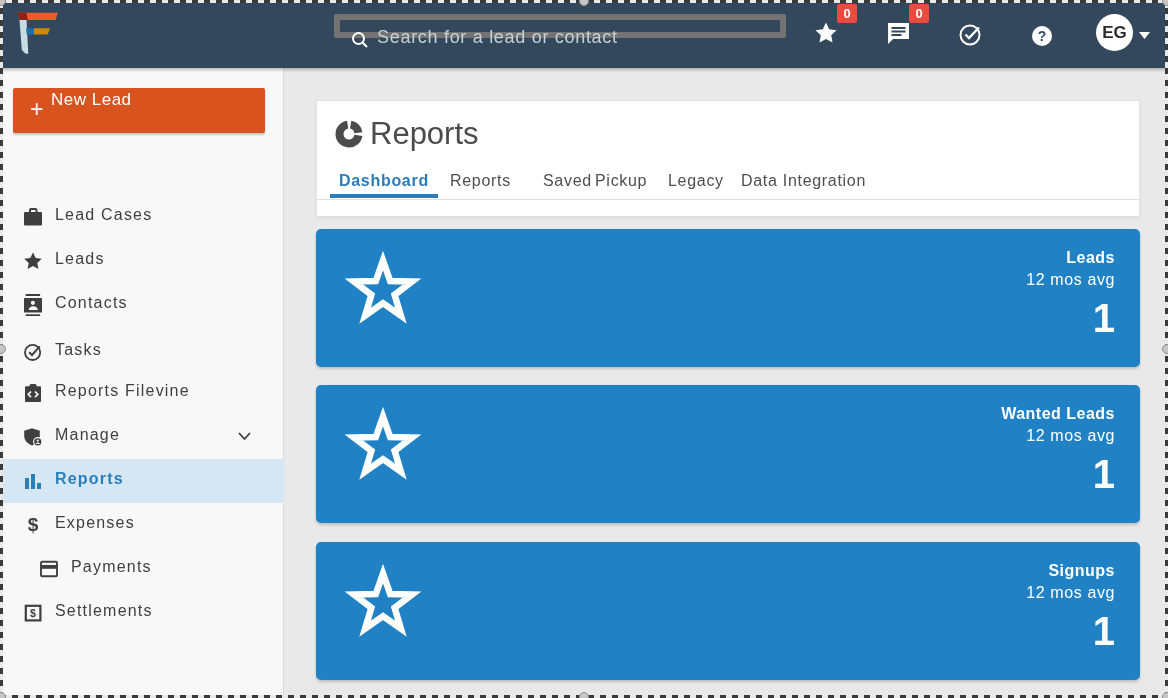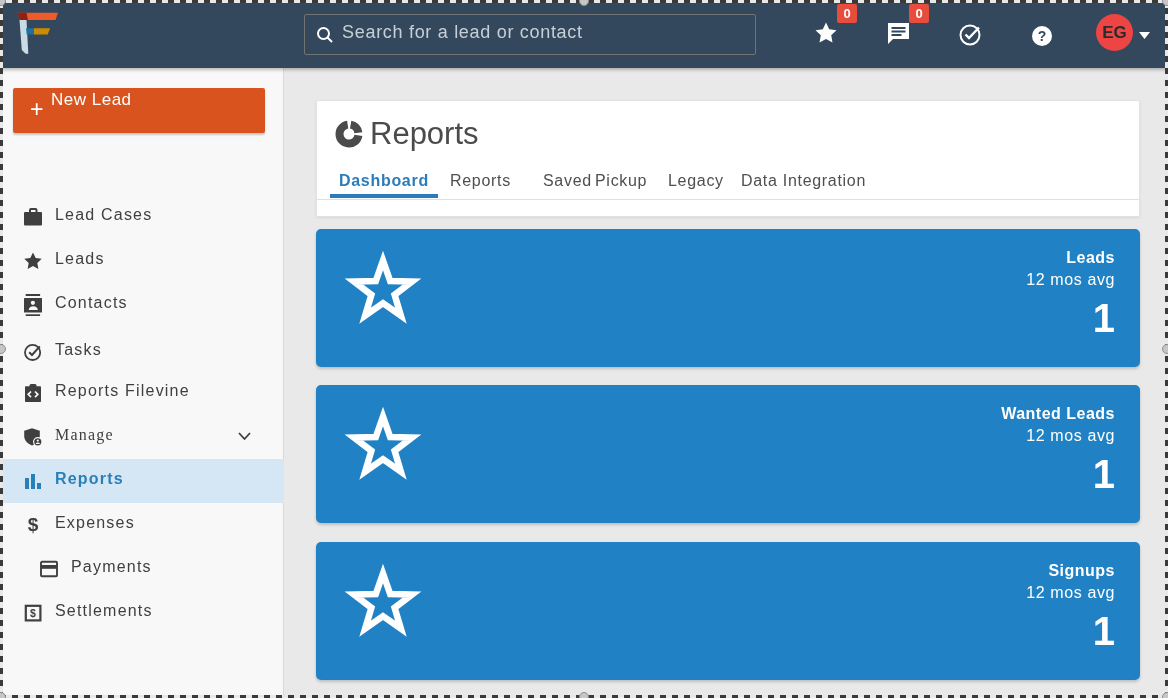--- a/index.html
+++ b/index.html
@@ -9,7 +9,7 @@
 
 
 #navbar { position:absolute; left:0; top:0; width:1168px; height:68px; background:#33485c; box-shadow:0 2px 3px rgba(0,0,0,.25); z-index:5; }
-#searchbox { position:absolute; left:304px; top:14px; width:452px; height:41px; border:1px solid #737373; border-radius:2px; color:#c9d2d9; font-size:17px; }
+#searchbox { position:absolute; left:334px; top:14px; width:452px; height:24px; border:6px solid #737373; border-radius:2px; color:#c9d2d9; font-size:17px; }
 #searchbox .ph { position:absolute; left:37px; top:7px; font-size:18px; letter-spacing:0.7px; color:#c8d0d7; }
 #searchbox svg { position:absolute; left:11px; top:11px; }
 .badge { position:absolute; width:20px; height:19px; background:#e84c3d; border-radius:2px; color:#fff; font-size:13px; font-weight:bold; text-align:center; line-height:19px; top:4px; }

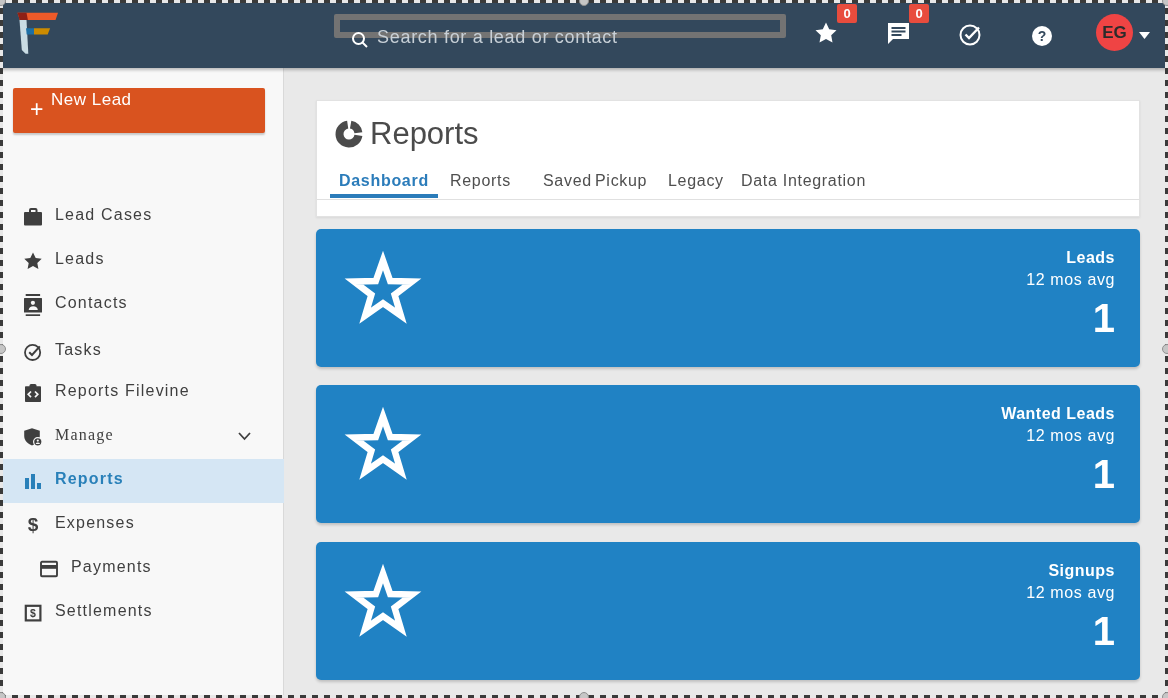--- a/index.html
+++ b/index.html
@@ -90,7 +90,7 @@
     <text x="11" y="16" font-size="14" font-weight="bold" fill="#33485c" text-anchor="middle">?</text>
   </svg>
 
-  <div class="abs" style="left:1096px;top:14px;width:37px;height:37px;border-radius:50%;background:#ef4444;color:#2b2b2b;font-weight:bold;font-size:17px;text-align:center;line-height:37px;">EG</div>
+  <div class="abs" style="left:1096px;top:14px;width:37px;height:37px;border-radius:50%;background:#ffffff;color:#2b2b2b;font-weight:bold;font-size:17px;text-align:center;line-height:37px;">EG</div>
   <svg class="abs" style="left:1139px;top:32px" width="11" height="7" viewBox="0 0 11 7">
       <polygon points="0,0 11,0 5.5,7" fill="#fff"></polygon>
     </svg>

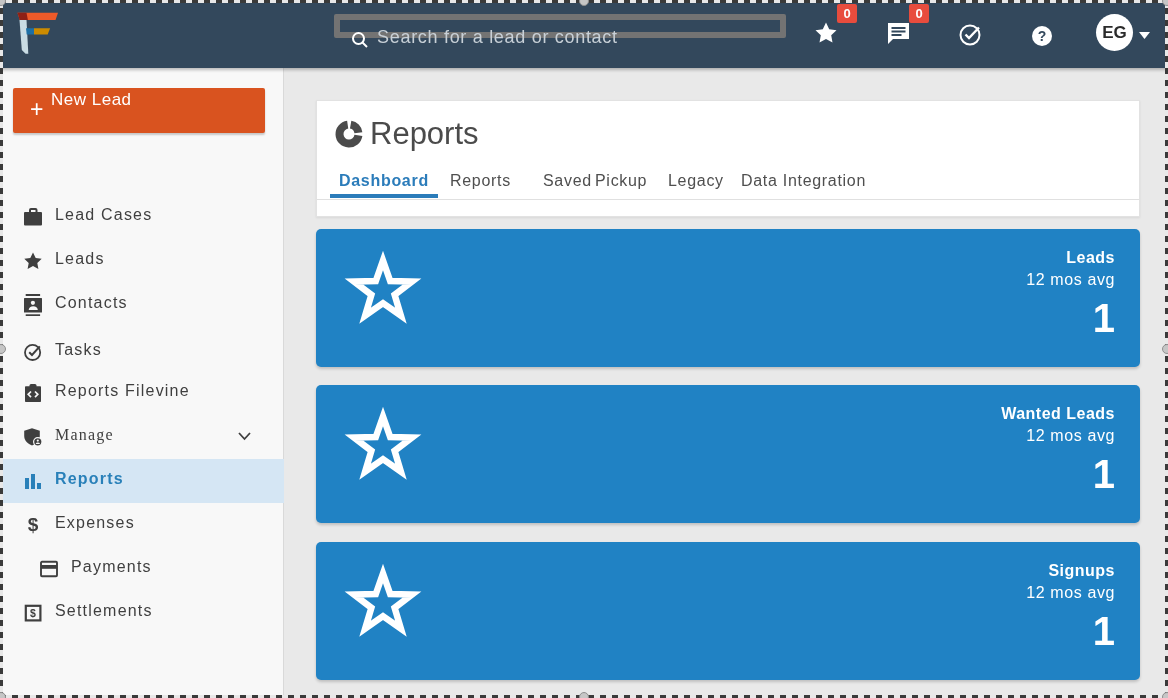--- a/index.html
+++ b/index.html
@@ -141,7 +141,7 @@
       </svg>
     <span class="label">Reports Filevine</span>
   </div>
-  <div class="mi" style="top:347px;font-family:Liberation Serif, serif;">
+  <div class="mi" style="top:347px;">
     <svg class="icon" viewBox="0 0 18 18">
         <path d="M8 0.3 L15.8 2.8 V8 c0 4.8 -3.6 8 -7.8 9.5 C4 16 0.2 12.8 0.2 8 V2.8 z" fill="#3f3f3f"></path>
         <circle cx="13.8" cy="13.8" r="4.2" fill="#3f3f3f" stroke="#f8f8f8" stroke-width="1.2"></circle>

